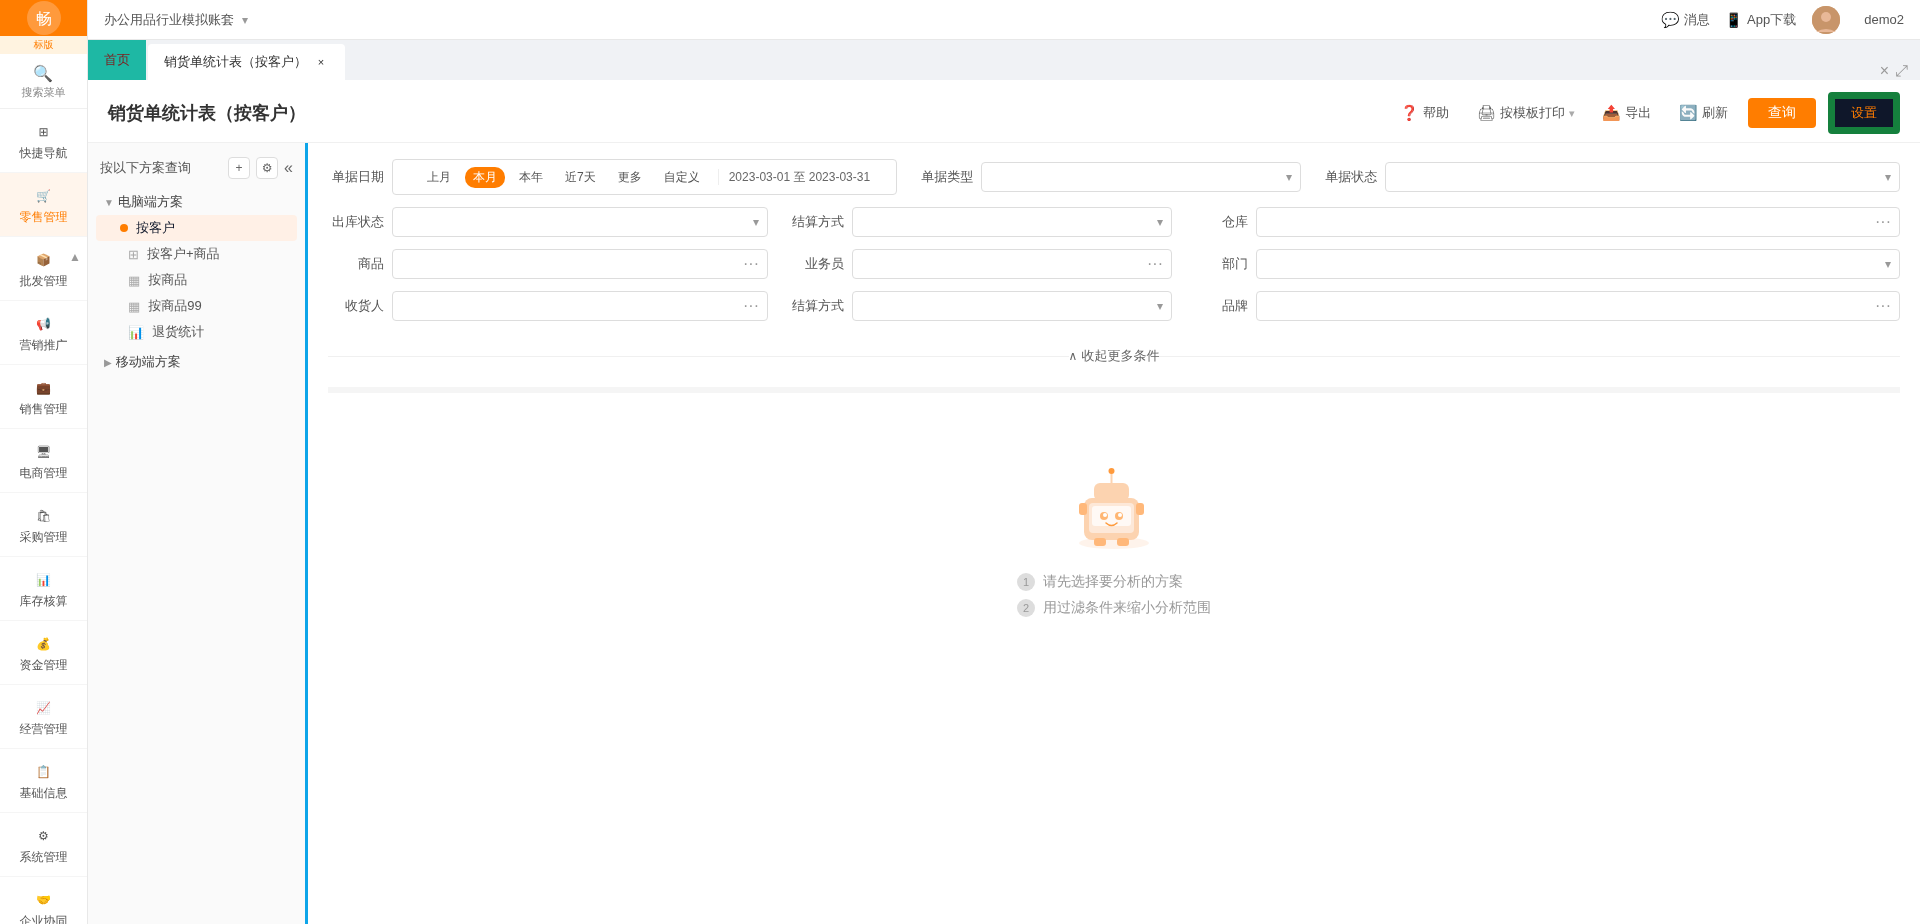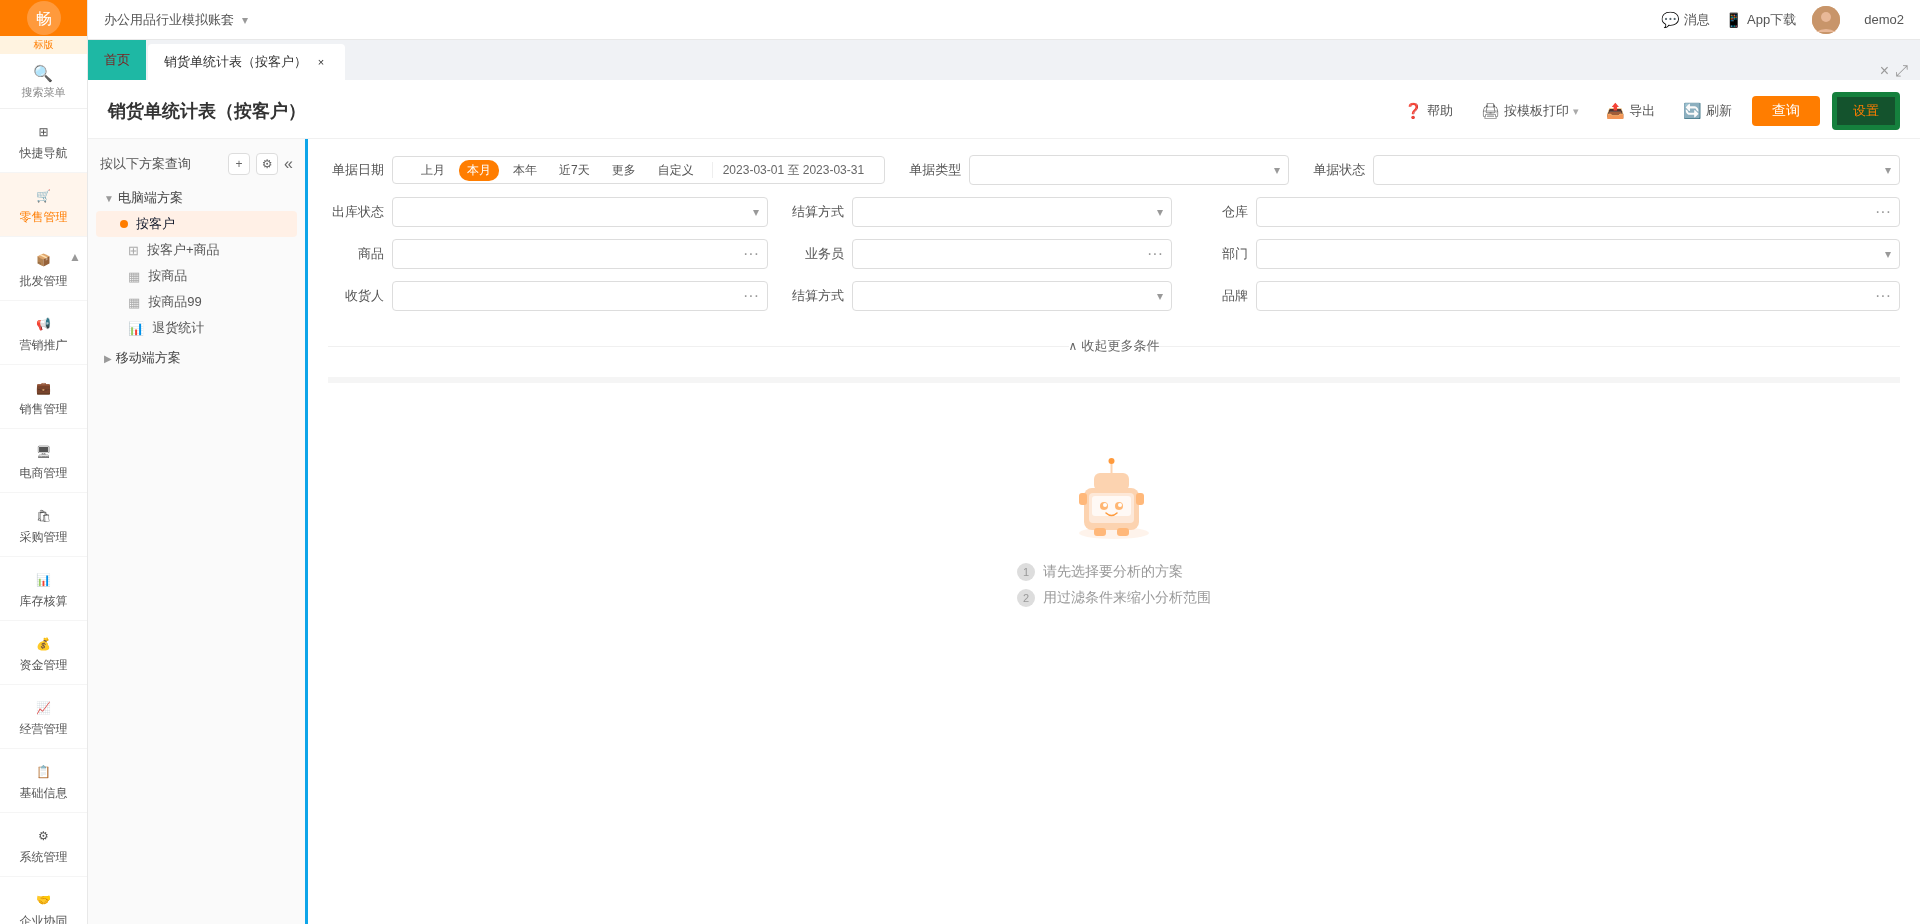--- a/index.html
+++ b/index.html
@@ -42,7 +42,7 @@
     .page-actions { display: flex; align-items: center; gap: 12px; }
     .page-action-btn { display: flex; align-items: center; gap: 4px; font-size: 13px; color: #555; cursor: pointer; padding: 4px 8px; }
     .btn-query { background: #ff7d00; color: #fff; border: none; padding: 6px 20px; border-radius: 4px; font-size: 14px; cursor: pointer; }
-    .btn-settings { background: #14532d; color: #ff7d00; border: 5px solid #15803d; padding: 5px 16px; border-radius: 4px; font-size: 13px; cursor: pointer; }
+    .btn-settings { background: #0f172a; color: #ff7d00; border: 7px solid #15803d; padding: 5px 16px; border-radius: 4px; font-size: 13px; cursor: pointer; }
 
     
     .content-body { display: flex; flex: 1; overflow: hidden; }

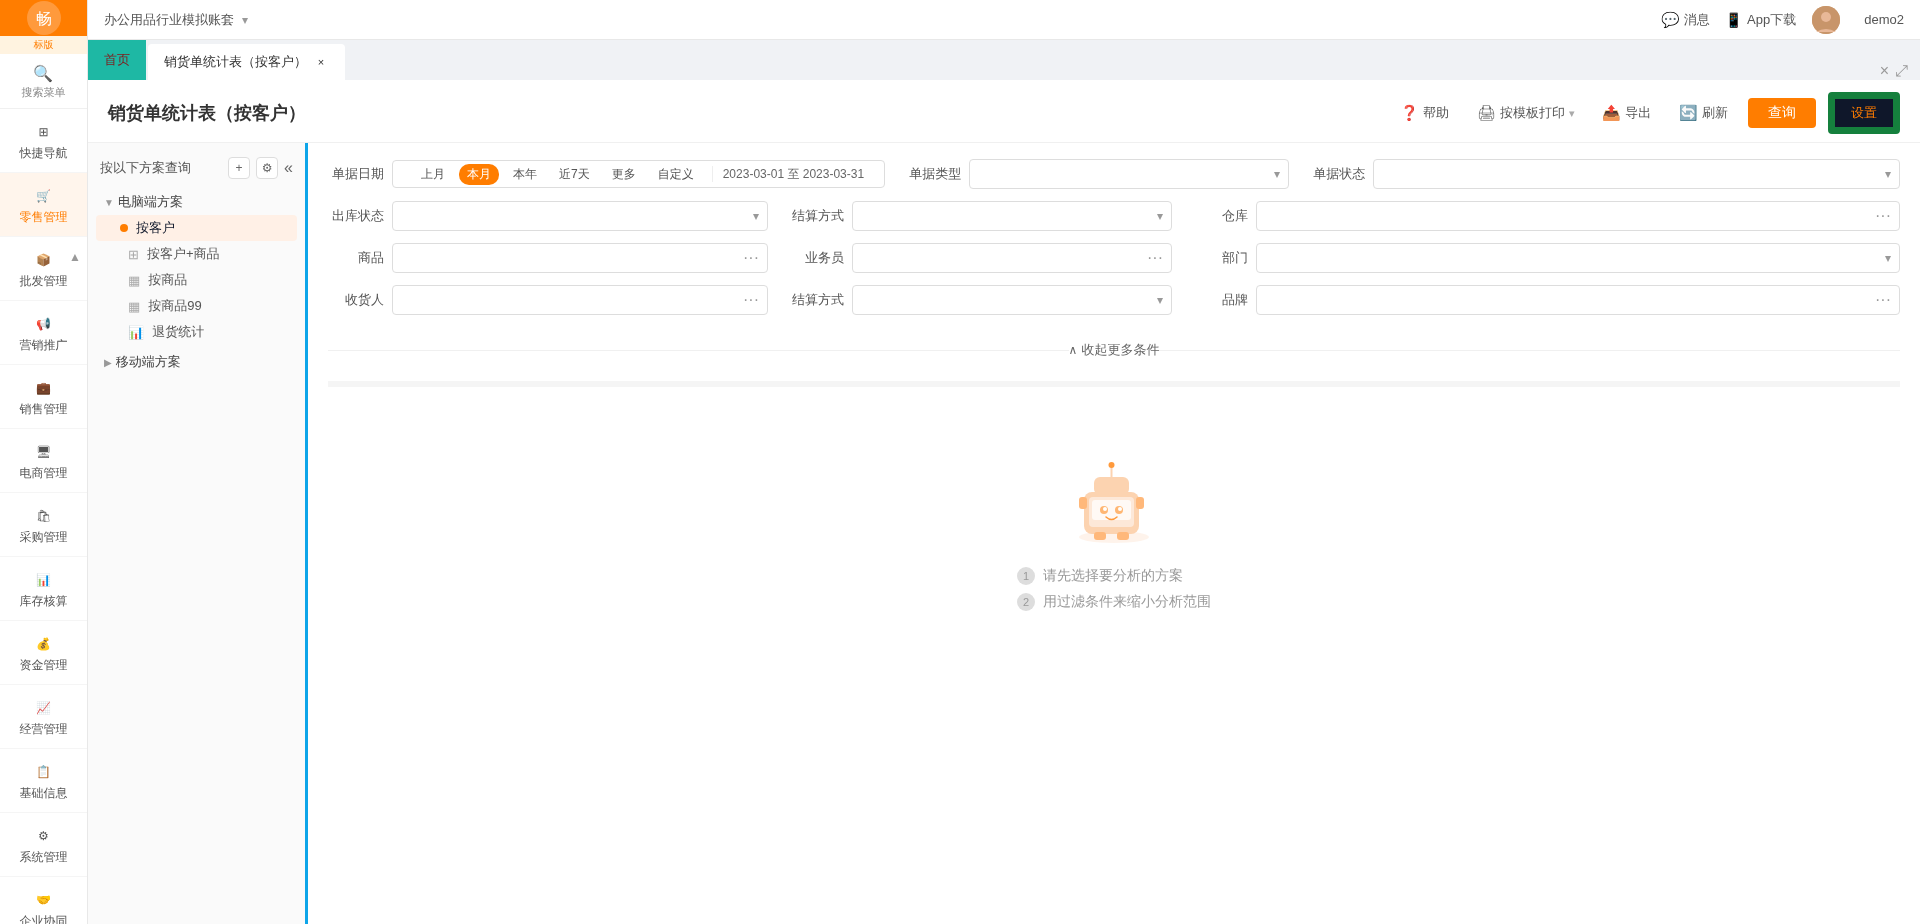--- a/index.html
+++ b/index.html
@@ -70,7 +70,7 @@
     .filter-label { font-size: 13px; color: #555; white-space: nowrap; min-width: 56px; text-align: right; }
     .filter-control { flex: 1; display: flex; align-items: center; border: 1px solid #ddd; border-radius: 4px; height: 30px; padding: 0 8px; background: #fff; cursor: pointer; gap: 4px; }
     .filter-control-wide { min-width: 320px; }
-    .filter-date-control { flex: 1; display: flex; align-items: center; background: #fff; border: 1px solid #ddd; border-radius: 4px; height: 28px; padding: 0 20px; gap: 6px; }
+    .filter-date-control { flex: 1; display: flex; align-items: center; background: #fff; border: 1px solid #ddd; border-radius: 4px; height: 36px; padding: 0 26px; gap: 6px; }
     .date-btn { padding: 2px 8px; font-size: 12px; border-radius: 3px; cursor: pointer; color: #555; }
     .date-btn.active { background: #ff7d00; color: #fff; border-radius: 10px; }
     .date-range { font-size: 12px; color: #666; }

